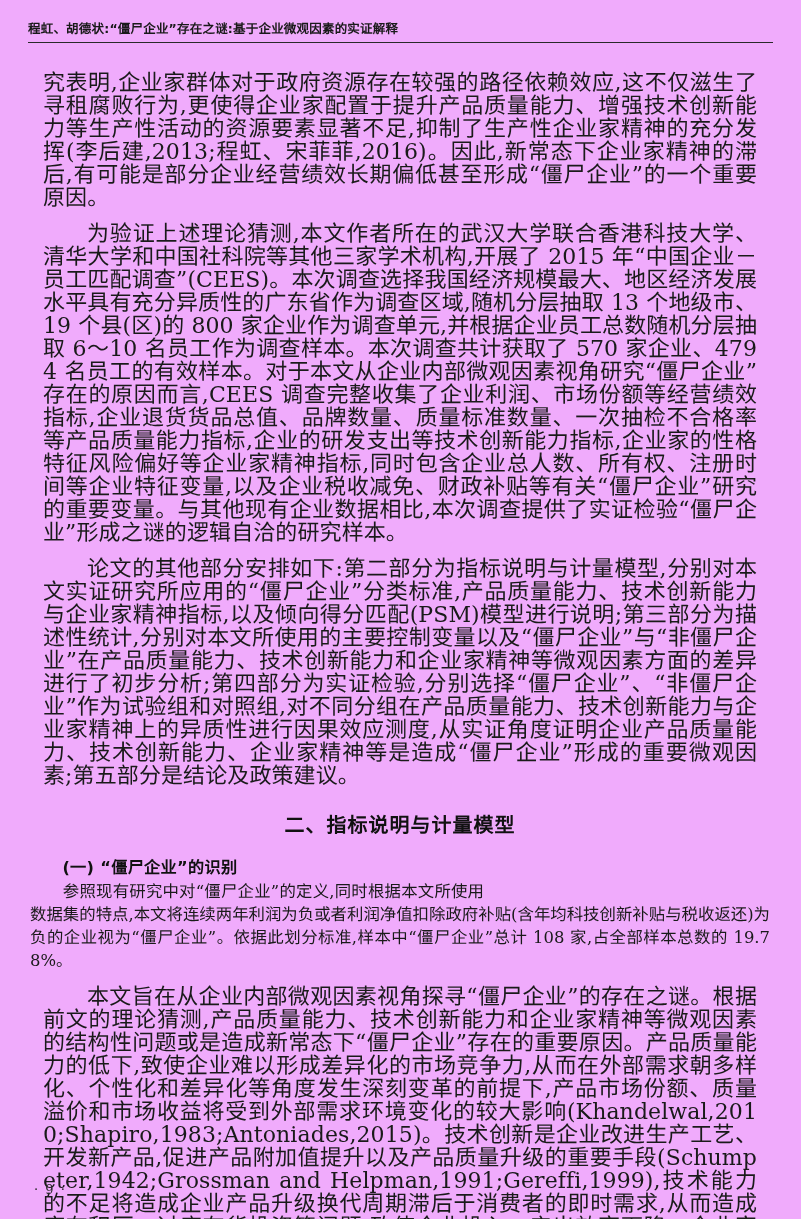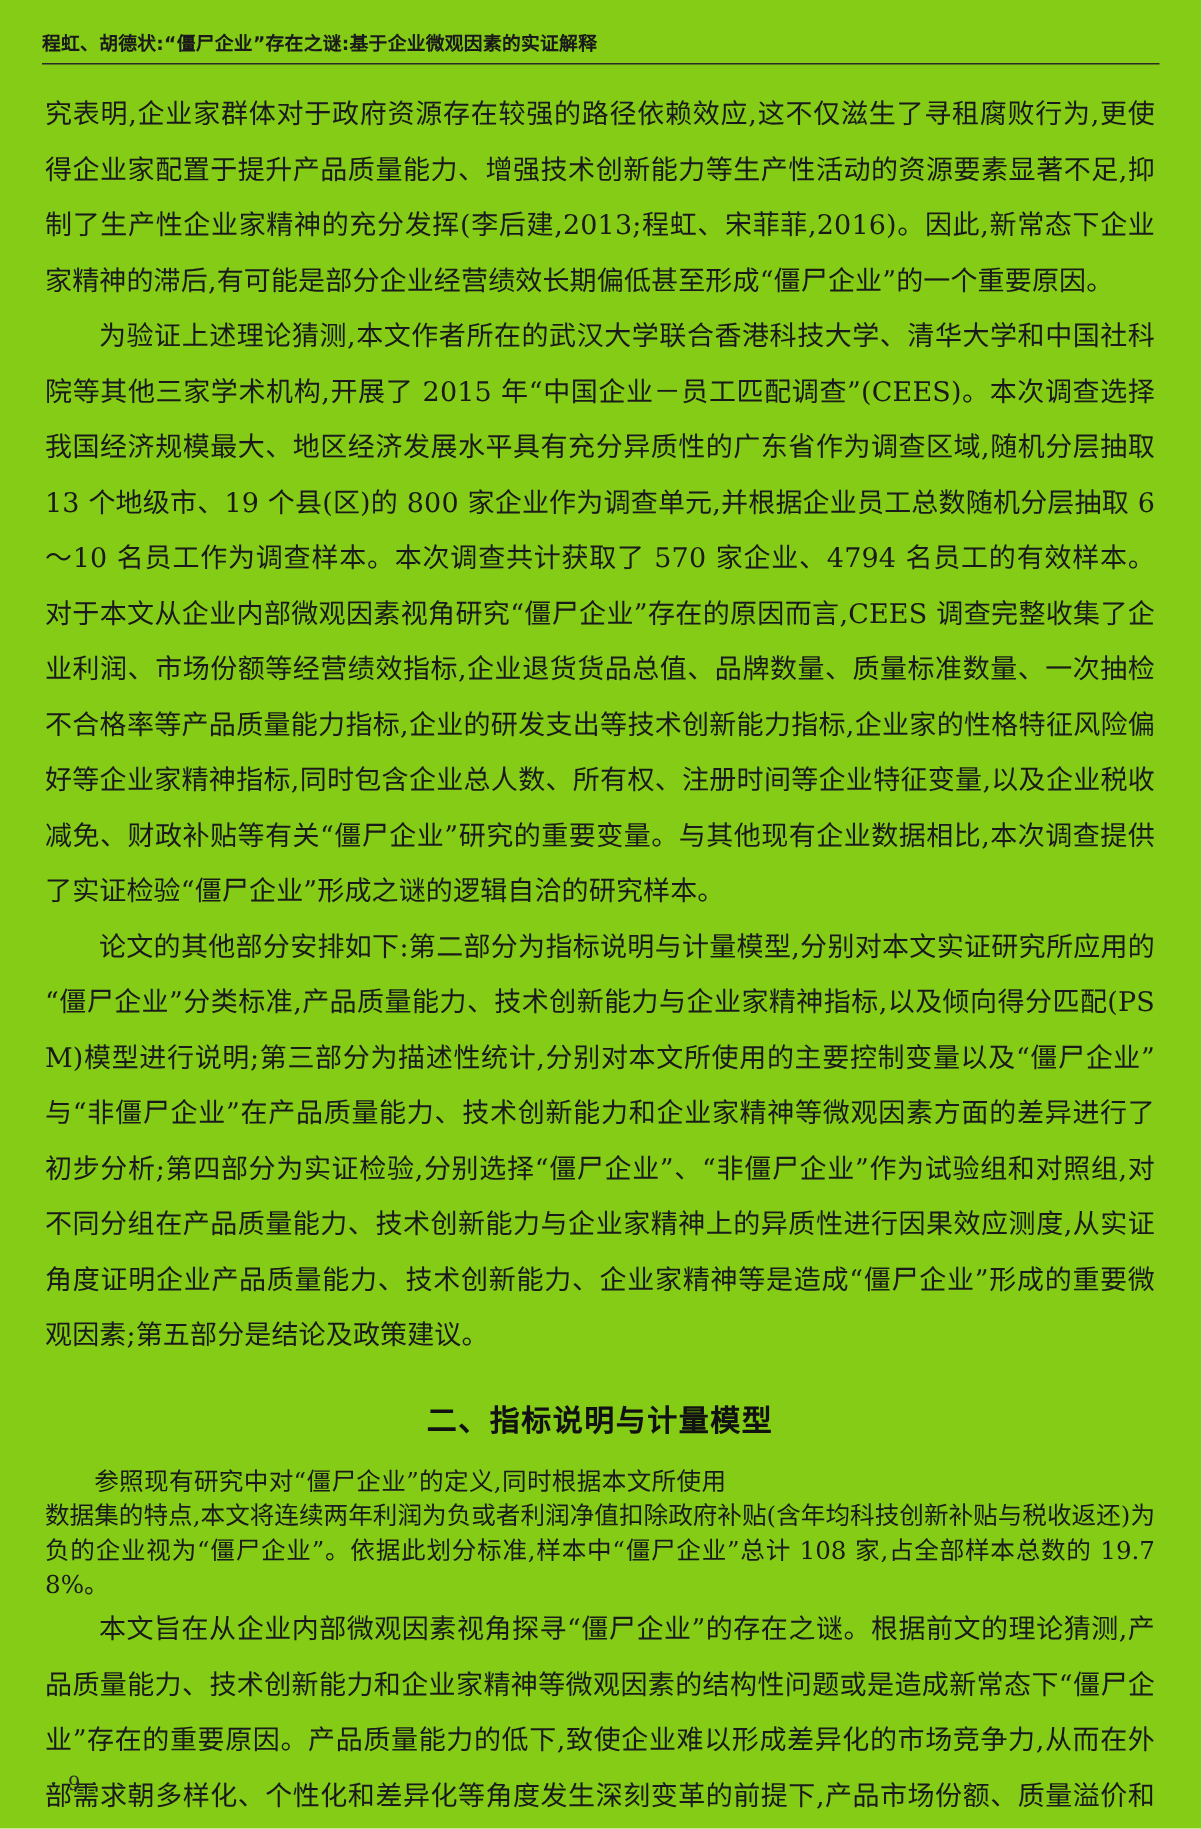--- a/index.html
+++ b/index.html
@@ -17,7 +17,7 @@
     width: 801px;
     height: 1219px;
     margin: 0 auto;
-    background: #84cc16;
+    background: #f0abfc;
     overflow: hidden;
     box-sizing: border-box;
   }

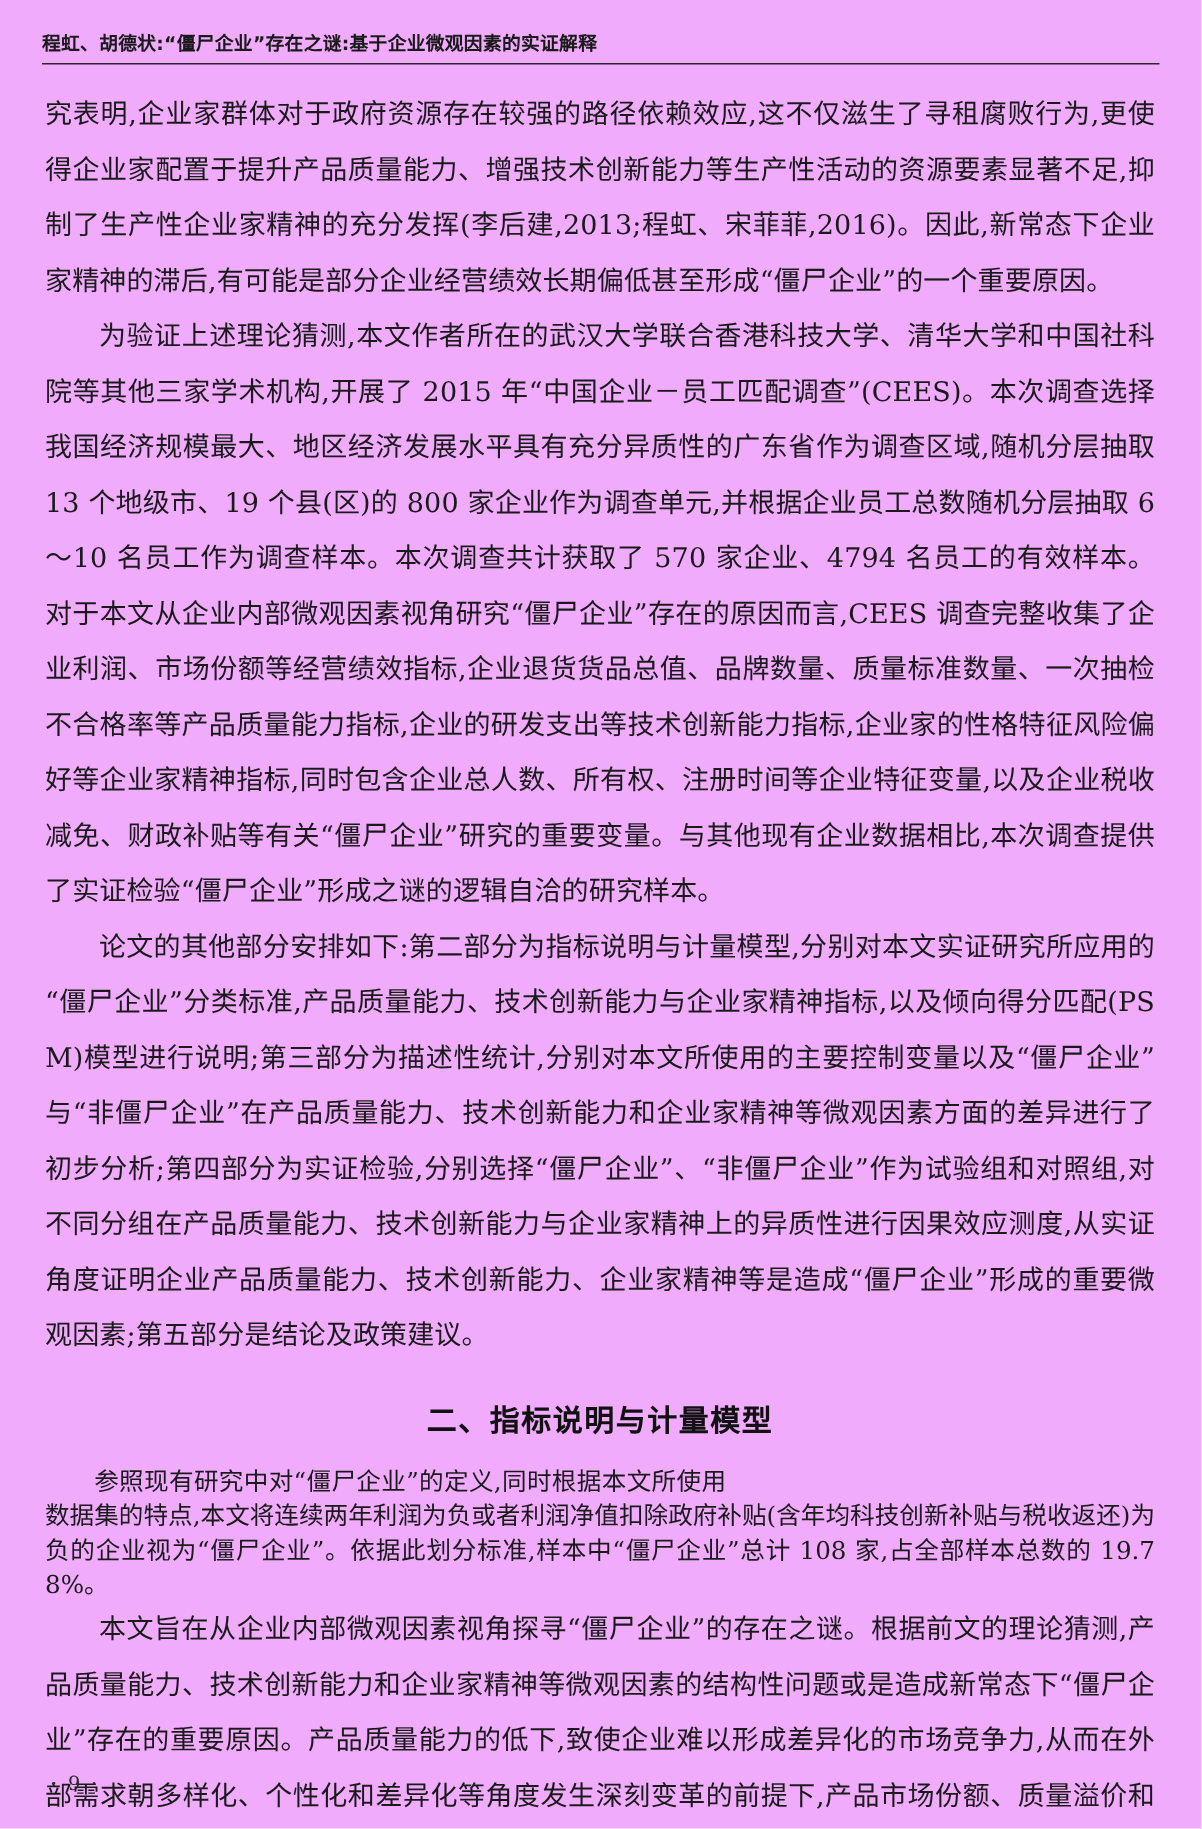--- a/index.html
+++ b/index.html
@@ -52,9 +52,9 @@
     width: 740px;
   }
   p.para {
-    margin: 0;
-    font-size: 18px;
-    line-height: 37px;
+    margin: 13px;
+    font-size: 22px;
+    line-height: 23px;
     text-align: justify;
     text-justify: inter-ideograph;
     text-indent: 2em;

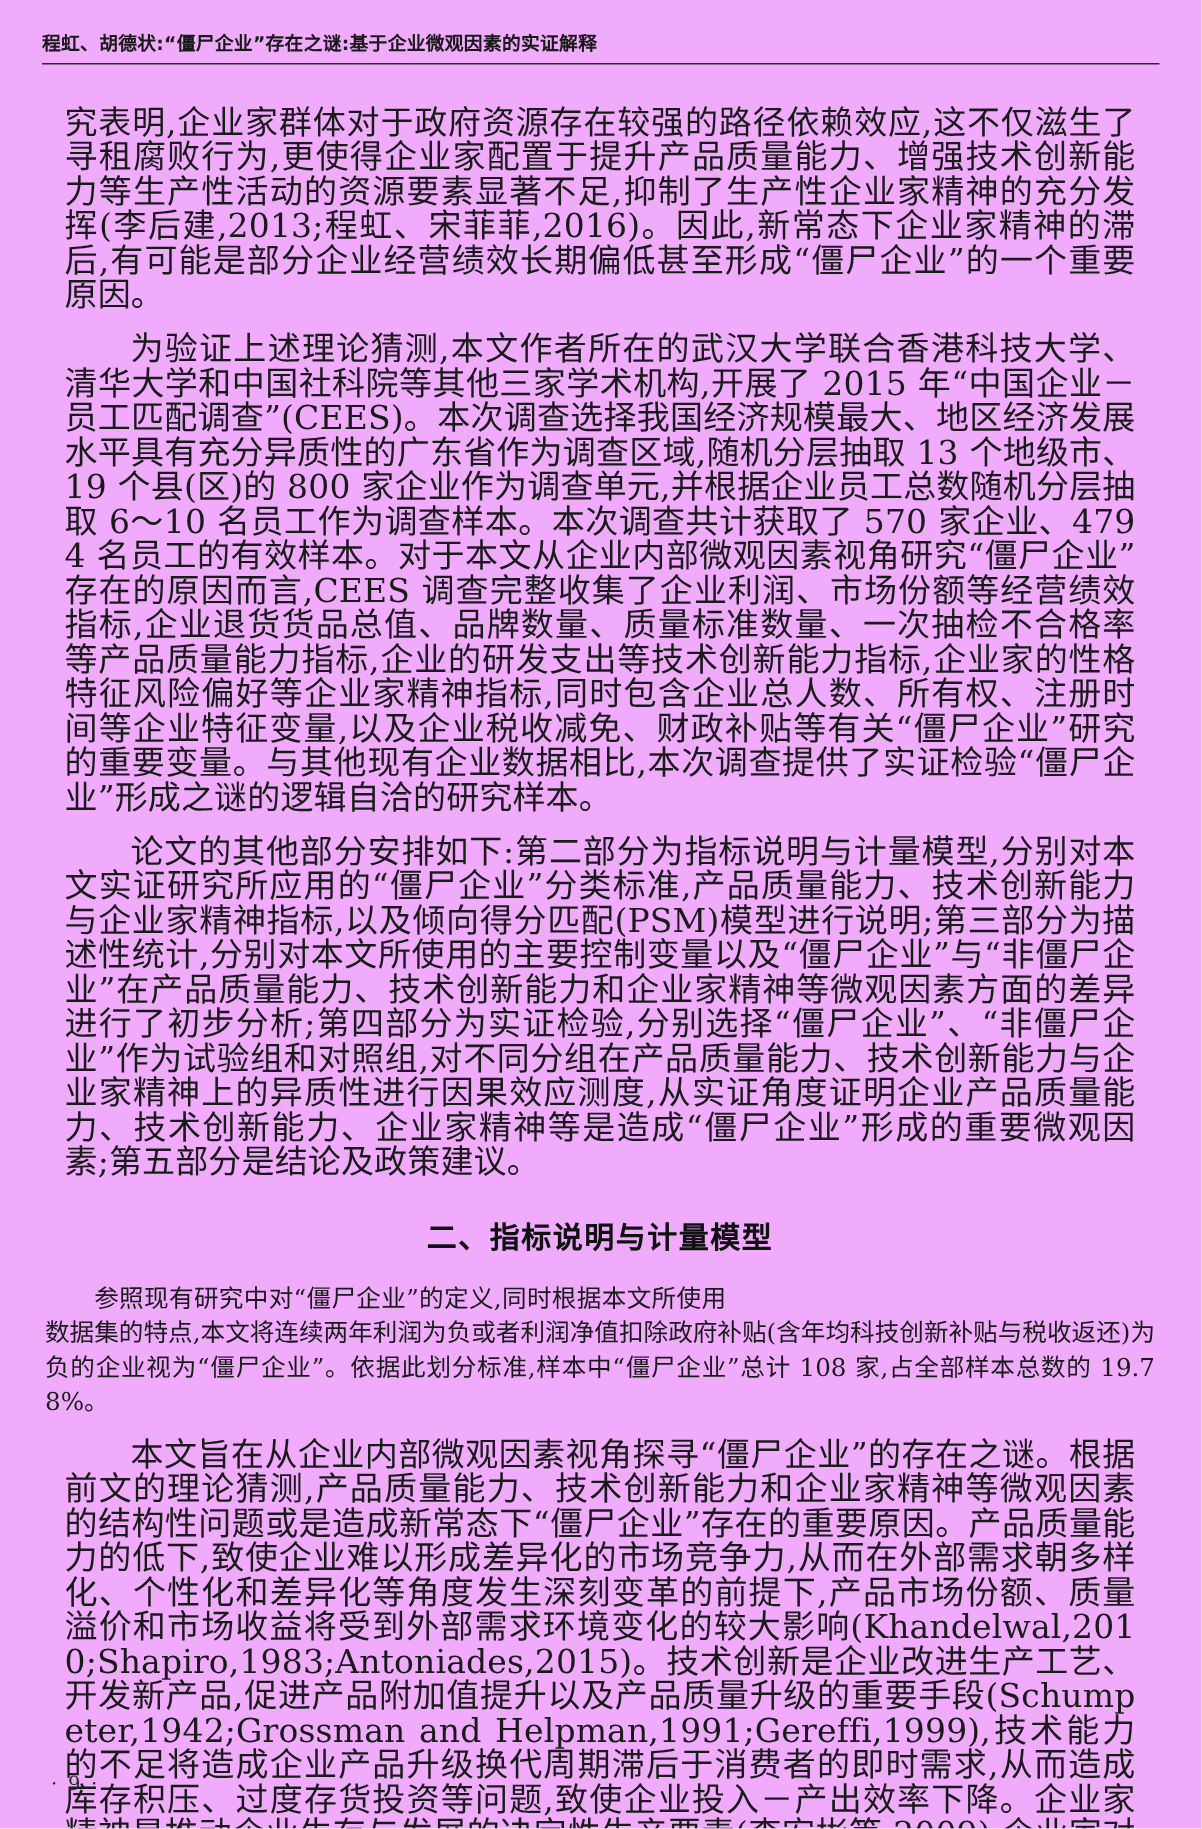--- a/index.html
+++ b/index.html
@@ -173,6 +173,7 @@
 
     <h2 class="sec-heading">二、指标说明与计量模型</h2>
 
+    <h3 class="sub-heading">(一) “僵尸企业”的识别</h3>
 
     <div class="float-wrap">
 

